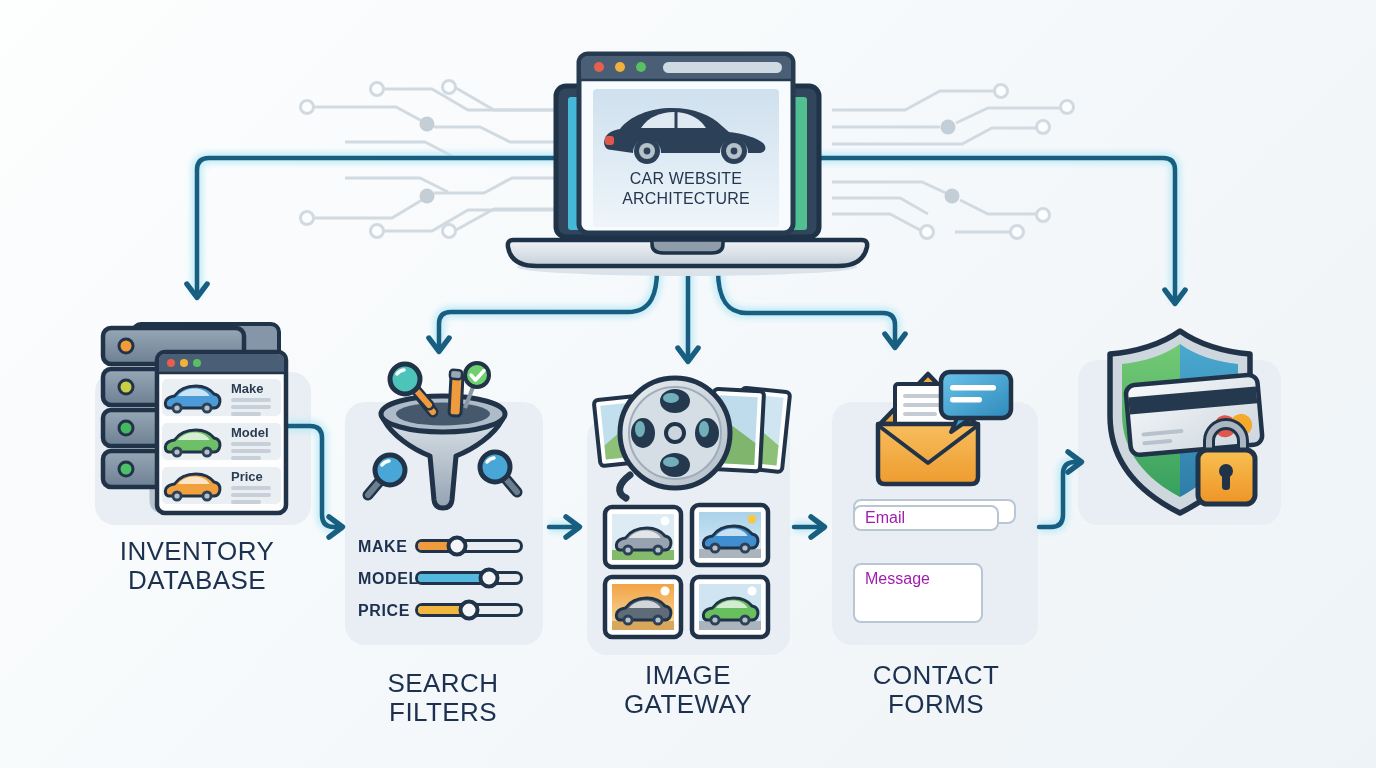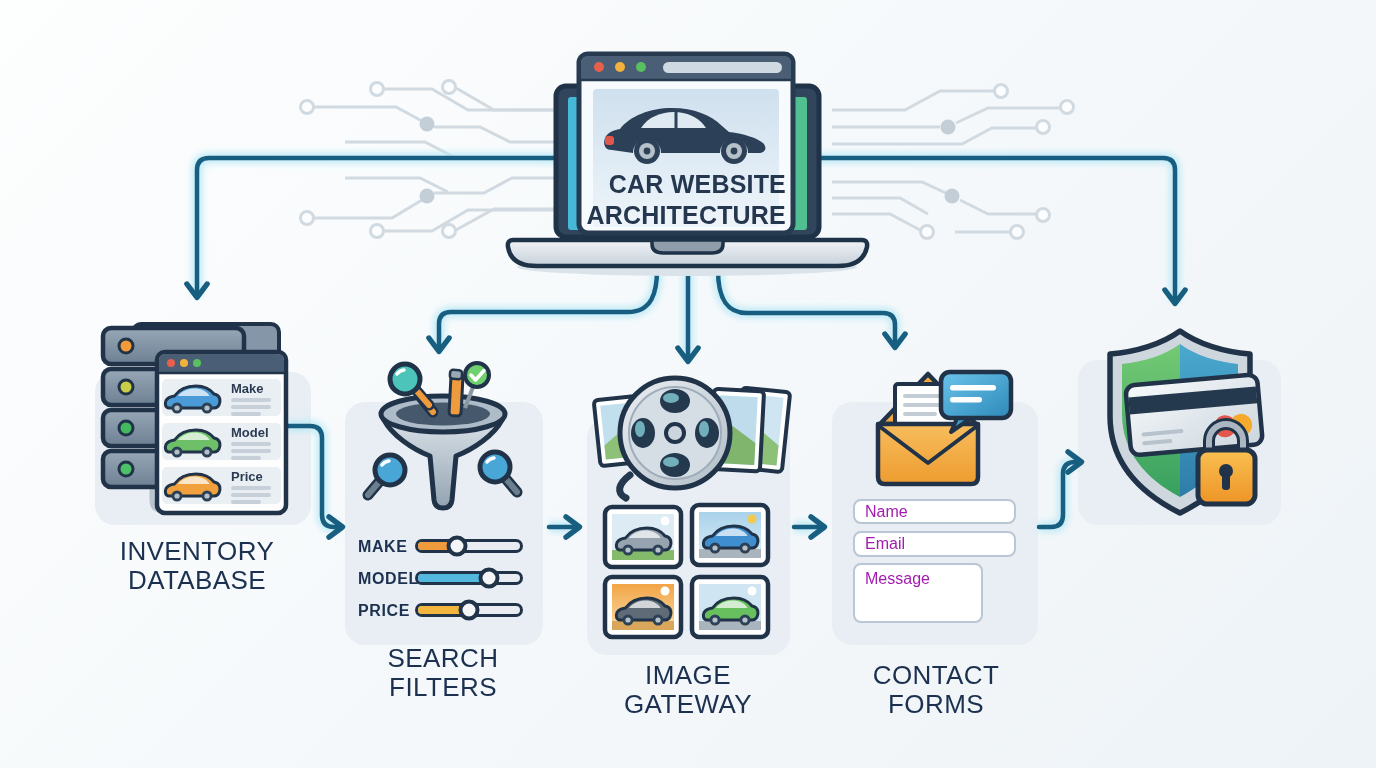--- a/index.html
+++ b/index.html
@@ -15,8 +15,8 @@
     line-height:1.12;text-align:center;white-space:pre-line;letter-spacing:.4px;
   }
   .main-title{
-    position:absolute;left:586px;top:169px;width:200px;text-align:right;
-    color:#25364f;font-weight:bold;font-size:25px;line-height:1.22;
+    position:absolute;left:586px;top:169px;width:200px;text-align:center;
+    color:#25364f;font-weight:normal;font-size:16px;line-height:1.22;
     letter-spacing:.2px;white-space:pre-line;
   }
   .rec-label{position:absolute;color:#2a3b52;font-weight:bold;font-size:13px;}

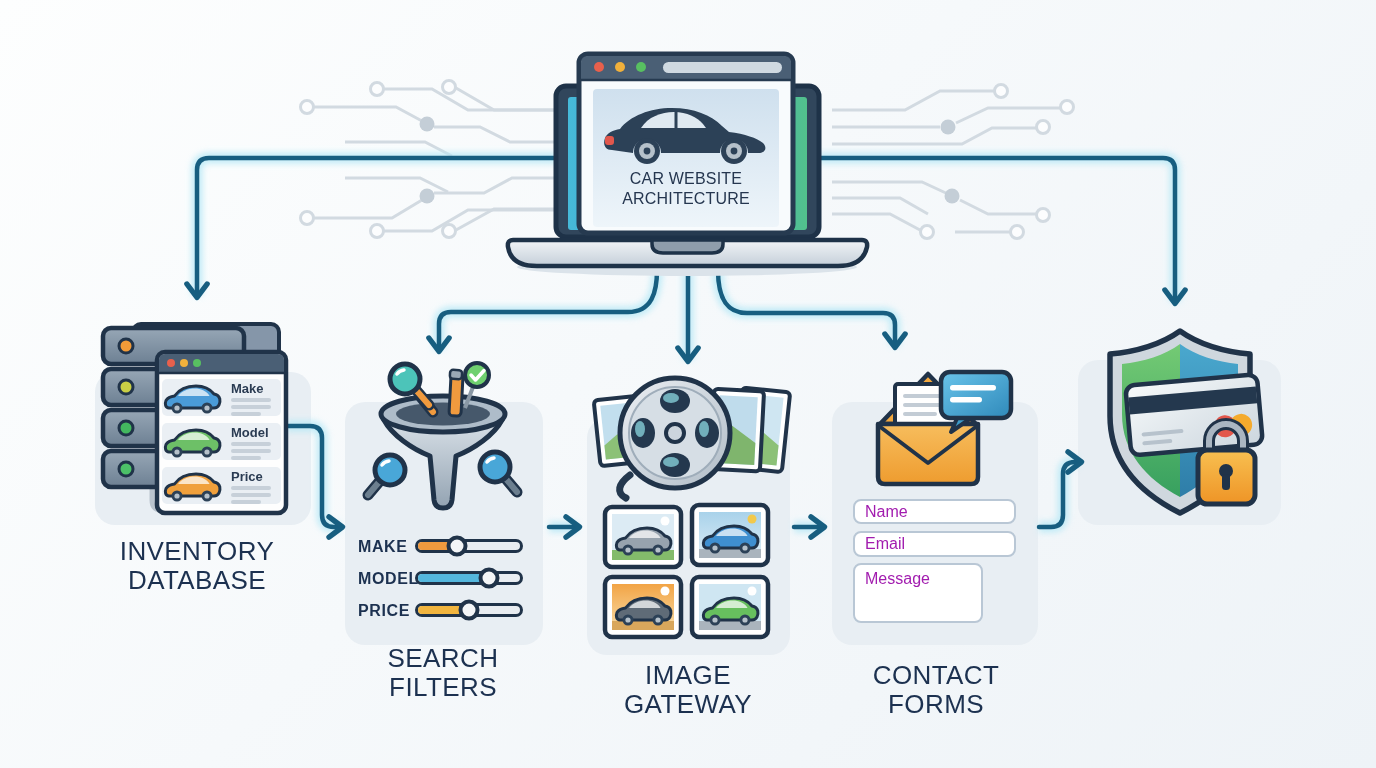--- a/index.html
+++ b/index.html
@@ -428,7 +428,7 @@
   <div class="field small" style="left:853px;top:499px;width:163px;height:25px">
     <span>Name</span>
   </div>
-  <div class="field small" style="left:853px;top:531px;width:163px;height:26px">
+  <div class="field small" style="left:853px;top:505px;width:146px;height:26px">
     <span>Email</span>
   </div>
   <div class="field big" style="left:853px;top:563px;width:130px;height:60px">

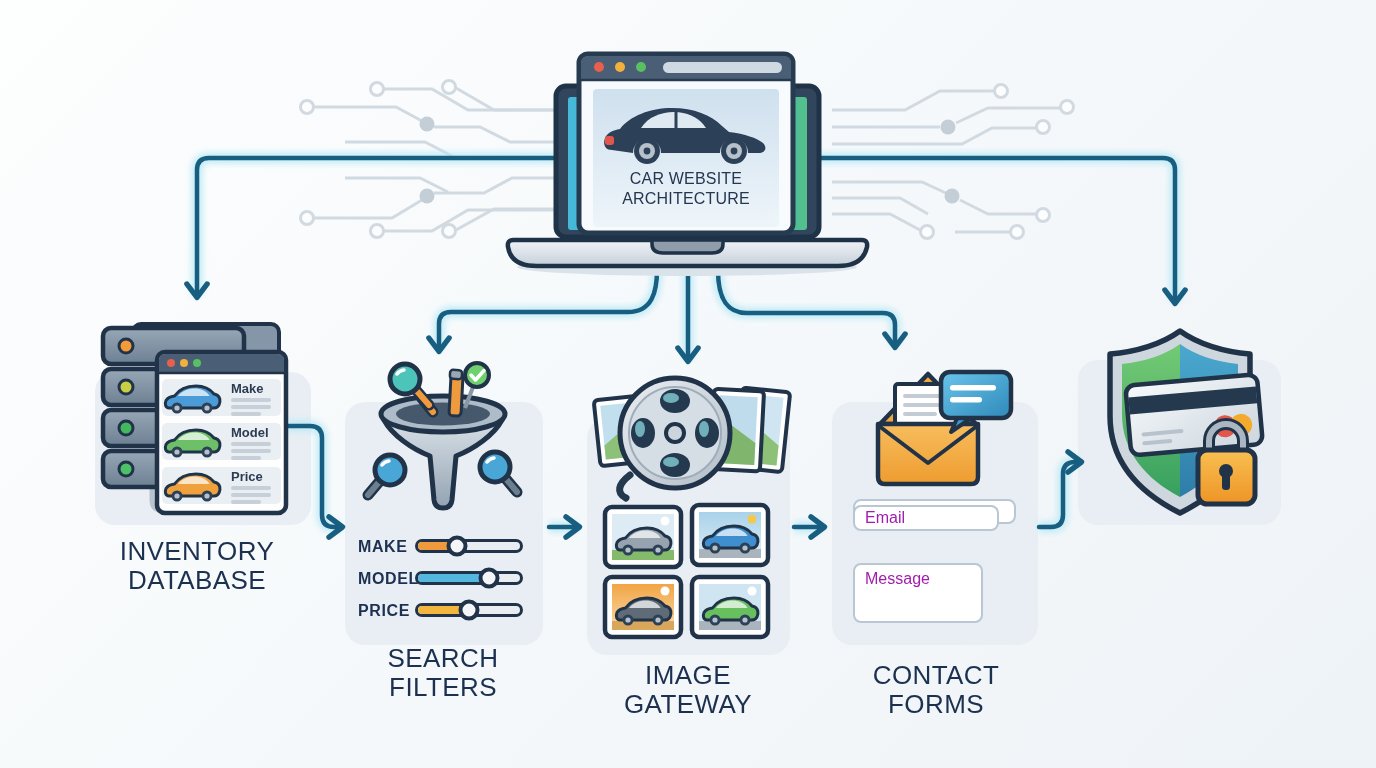--- a/index.html
+++ b/index.html
@@ -437,7 +437,7 @@
 
   <div class="node-label" style="left:77px;top:537px;width:240px">INVENTORY
 DATABASE</div>
-  <div class="node-label" style="left:323px;top:644px;width:240px">SEARCH
+  <div class="node-label" style="left:323px;top:669px;width:240px">SEARCH
 FILTERS</div>
   <div class="node-label" style="left:568px;top:661px;width:240px">IMAGE
 GATEWAY</div>

